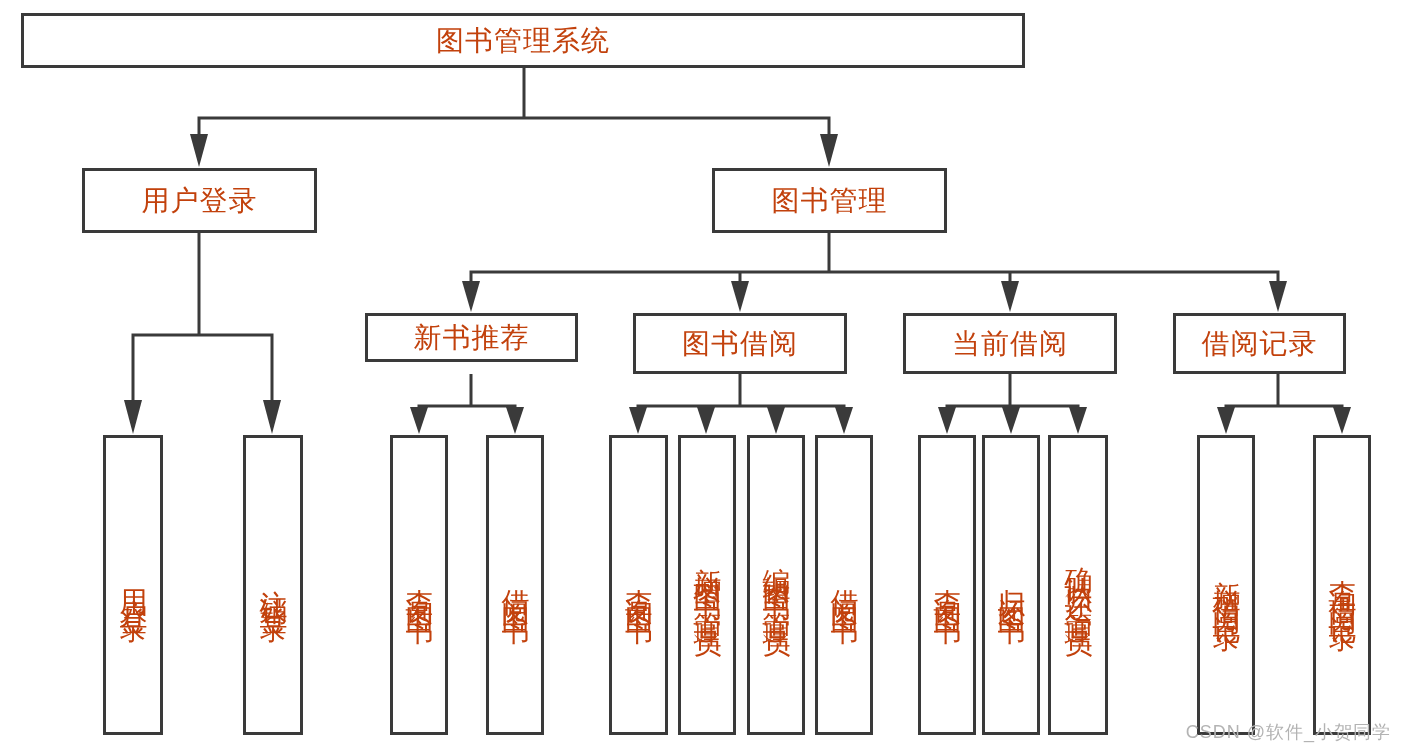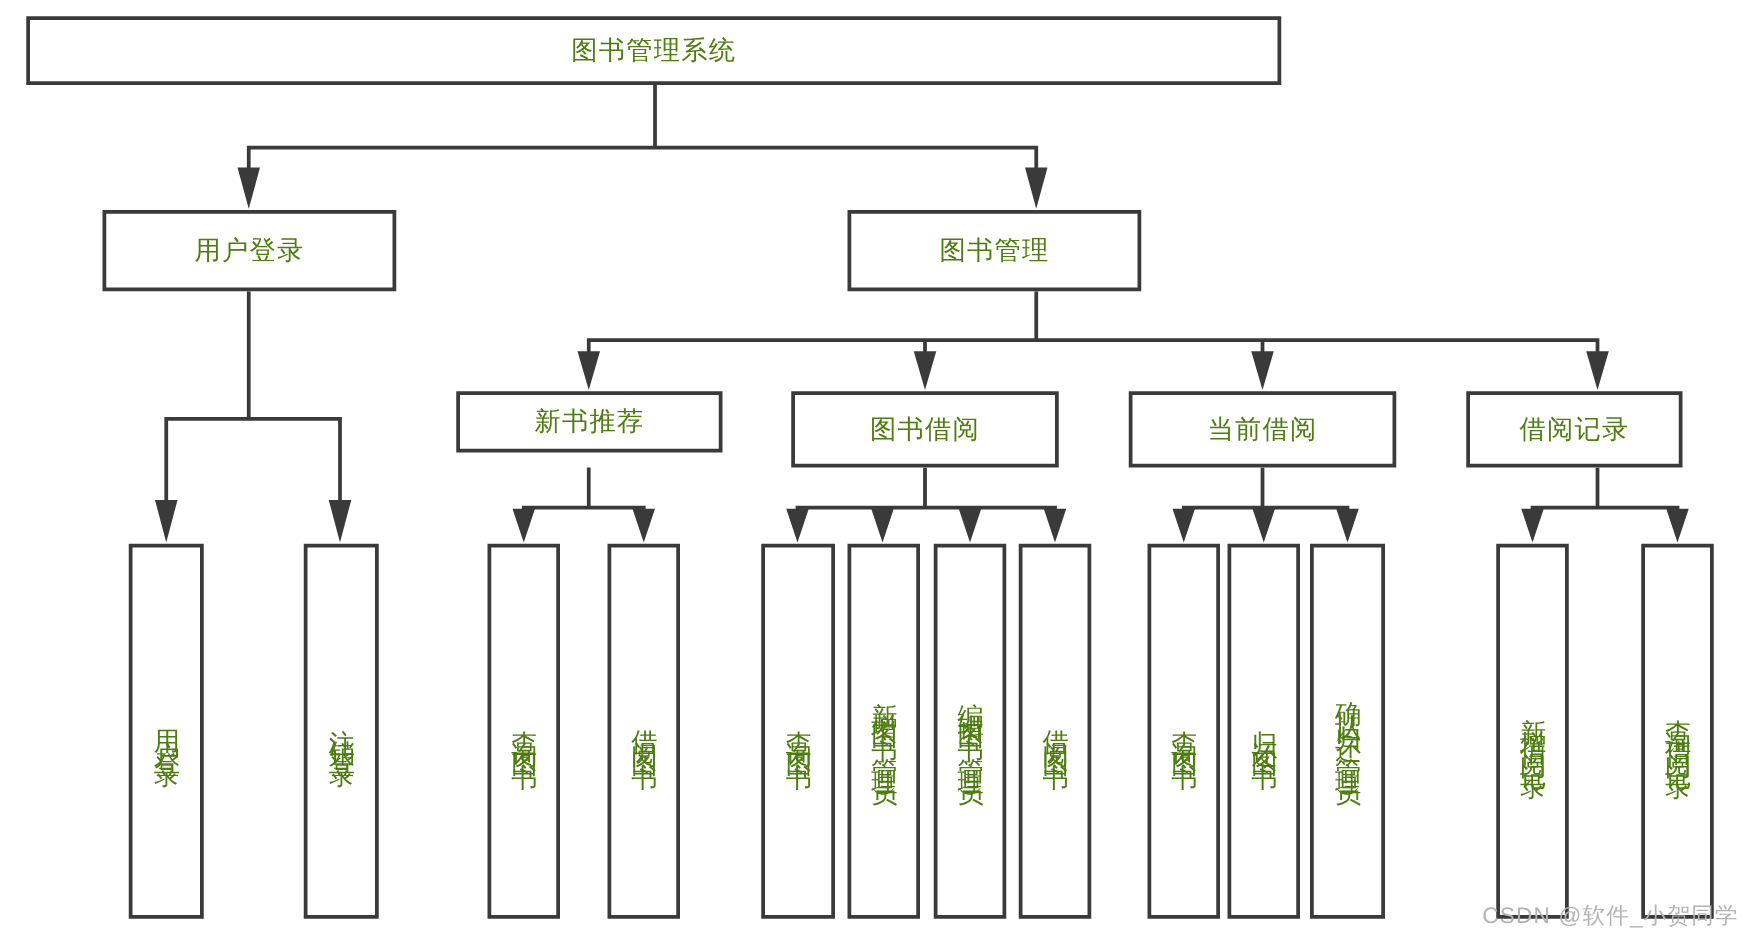--- a/index.html
+++ b/index.html
@@ -27,11 +27,11 @@
     box-sizing: border-box;
     background: #ffffff;
     border: 3px solid #3a3a3a;
-    color: #4d7c0f;
+    color: #c2410c;
     display: flex;
     align-items: center;
     justify-content: center;
-    font-size: 21px;
+    font-size: 28px;
     line-height: 1;
     text-align: left;
   }

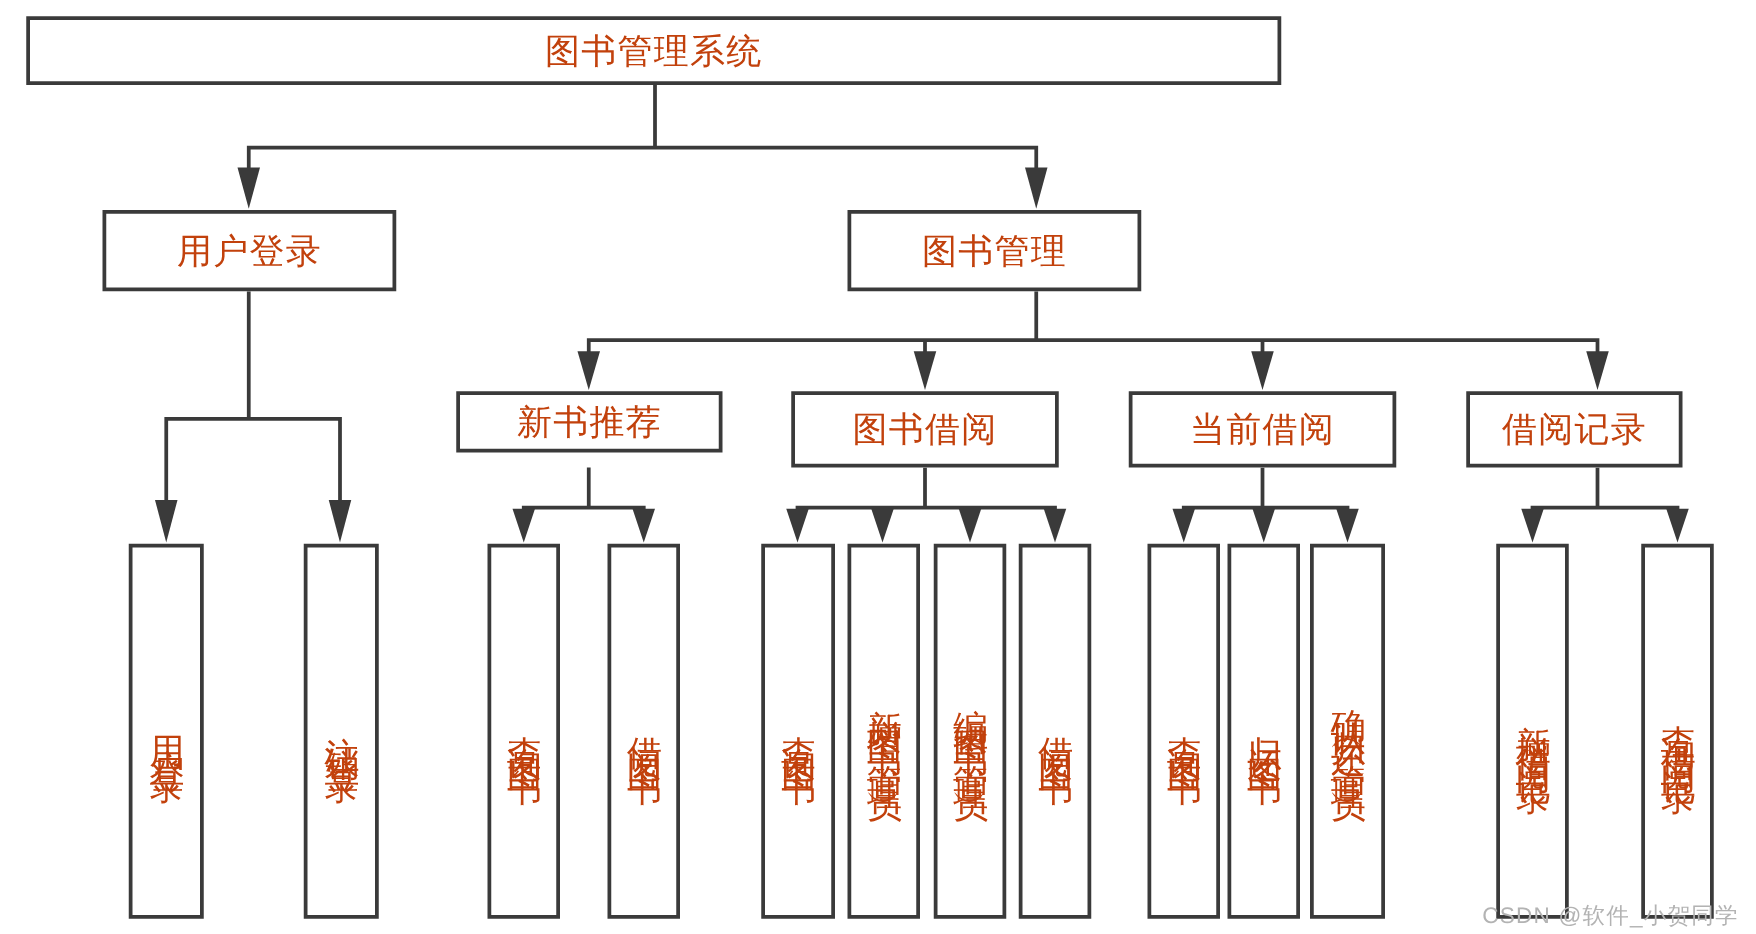--- a/index.html
+++ b/index.html
@@ -112,7 +112,7 @@
   <div class="node hbox" style="left:21px; top:13px; width:1004px; height:55px;">图书管理系统</div>
 
   <div class="node hbox" style="left:82px; top:168px; width:235px; height:65px;">用户登录</div>
-  <div class="node hbox" style="left:678px; top:168px; width:235px; height:65px;">图书管理</div>
+  <div class="node hbox" style="left:712px; top:168px; width:235px; height:65px;">图书管理</div>
 
   <div class="node hbox" style="left:365px; top:313px; width:213px; height:49px;">新书推荐</div>
   <div class="node hbox" style="left:903px; top:313px; width:214px; height:61px;">当前借阅</div>

